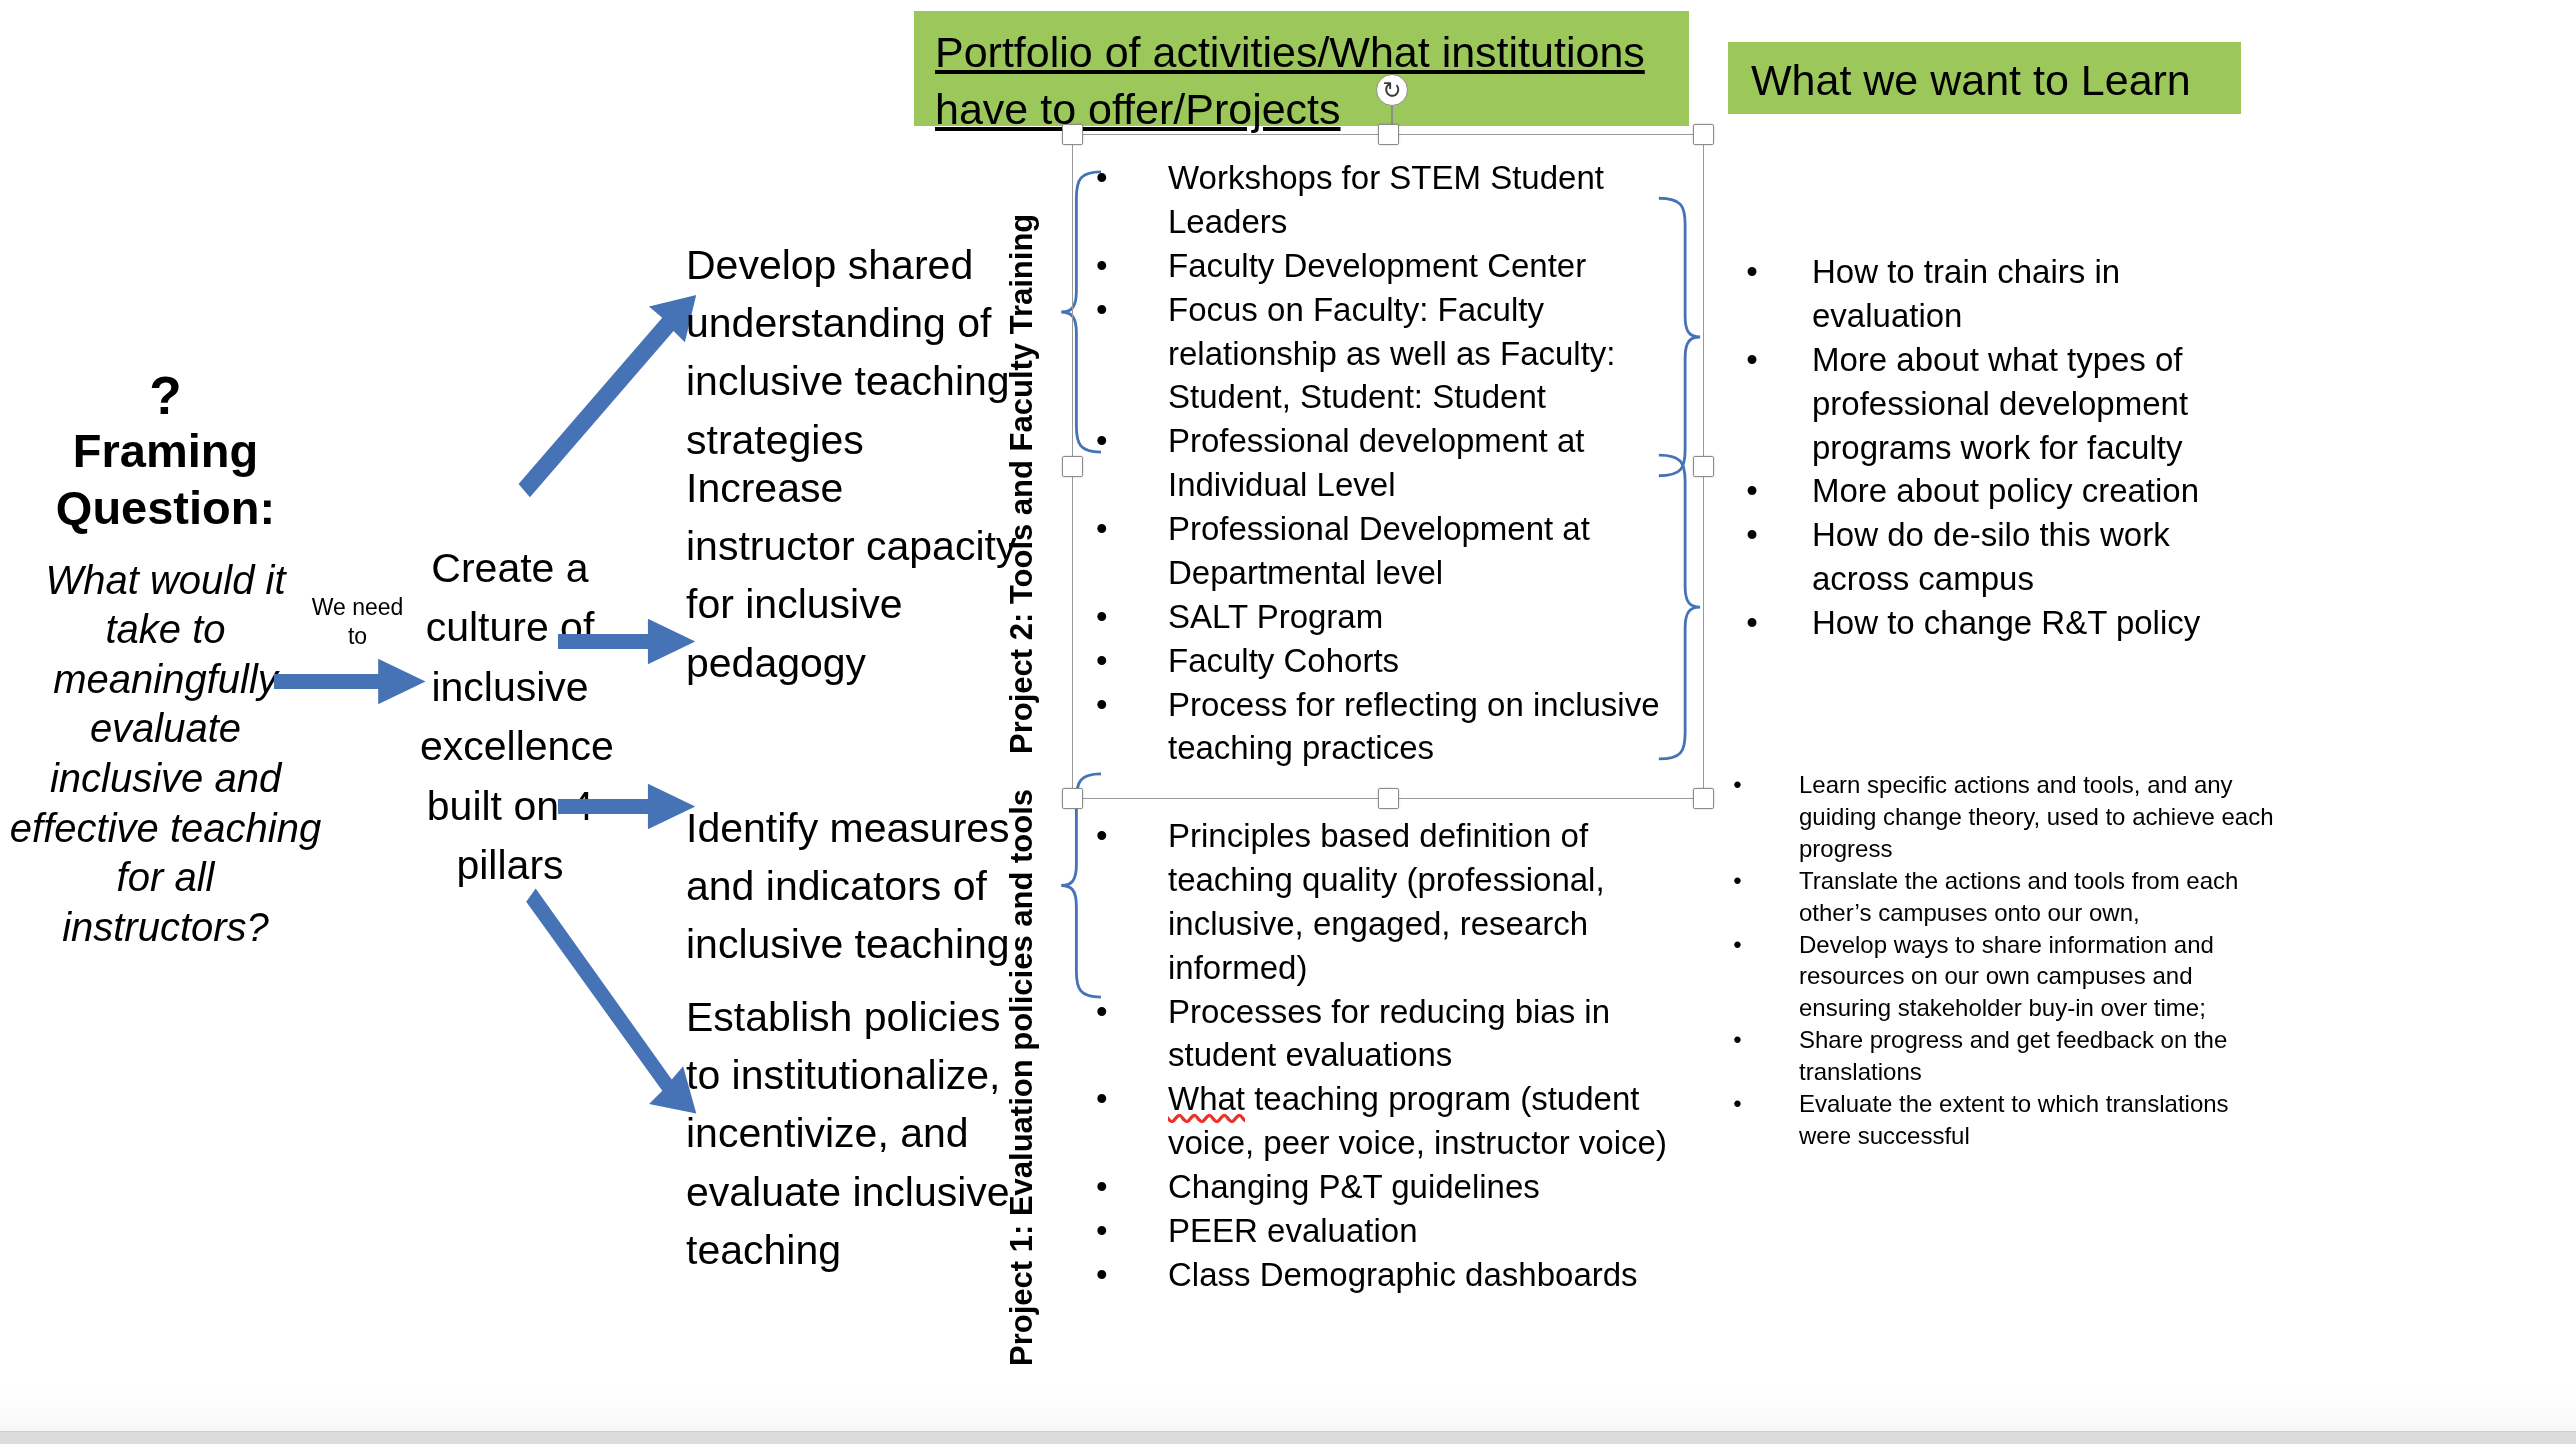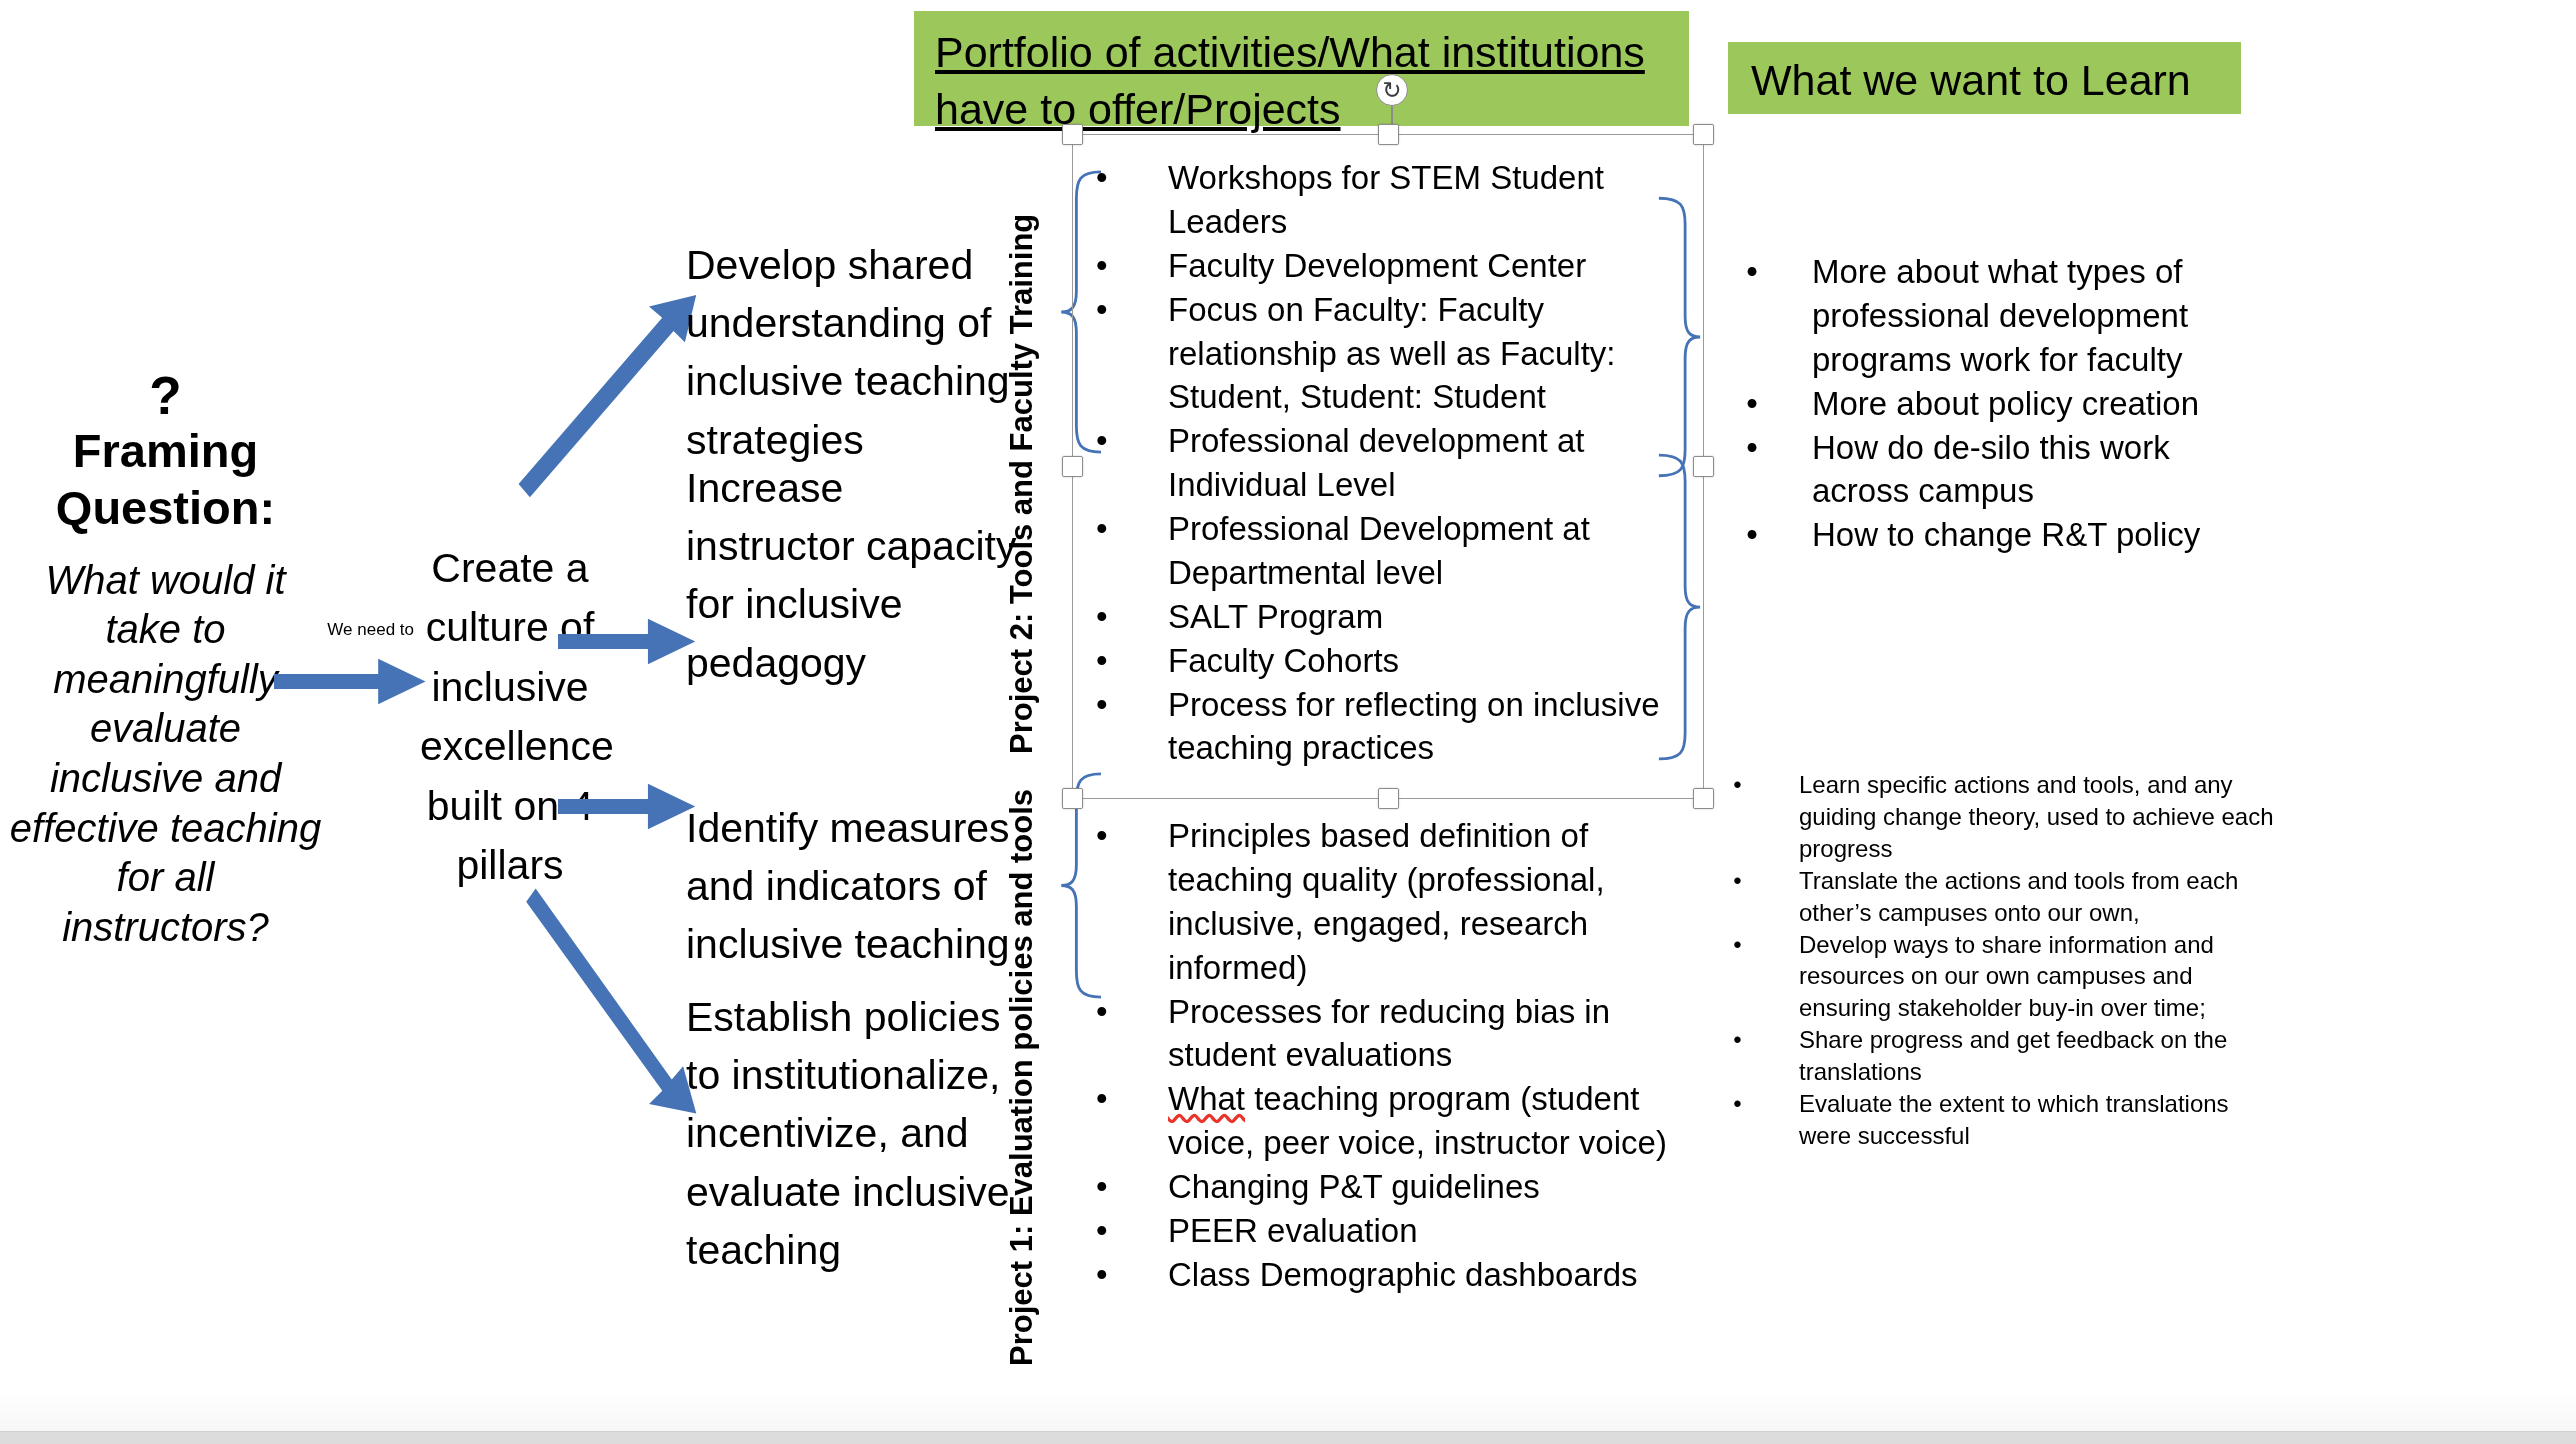--- a/index.html
+++ b/index.html
@@ -227,6 +227,7 @@
   </ul>
 
   <ul class="abs bl" id="list-learn-top">
+    <li>How to train chairs in evaluation</li>
     <li>More about what types of professional development programs work for faculty</li>
     <li>More about policy creation</li>
     <li>How do de-silo this work across campus</li>

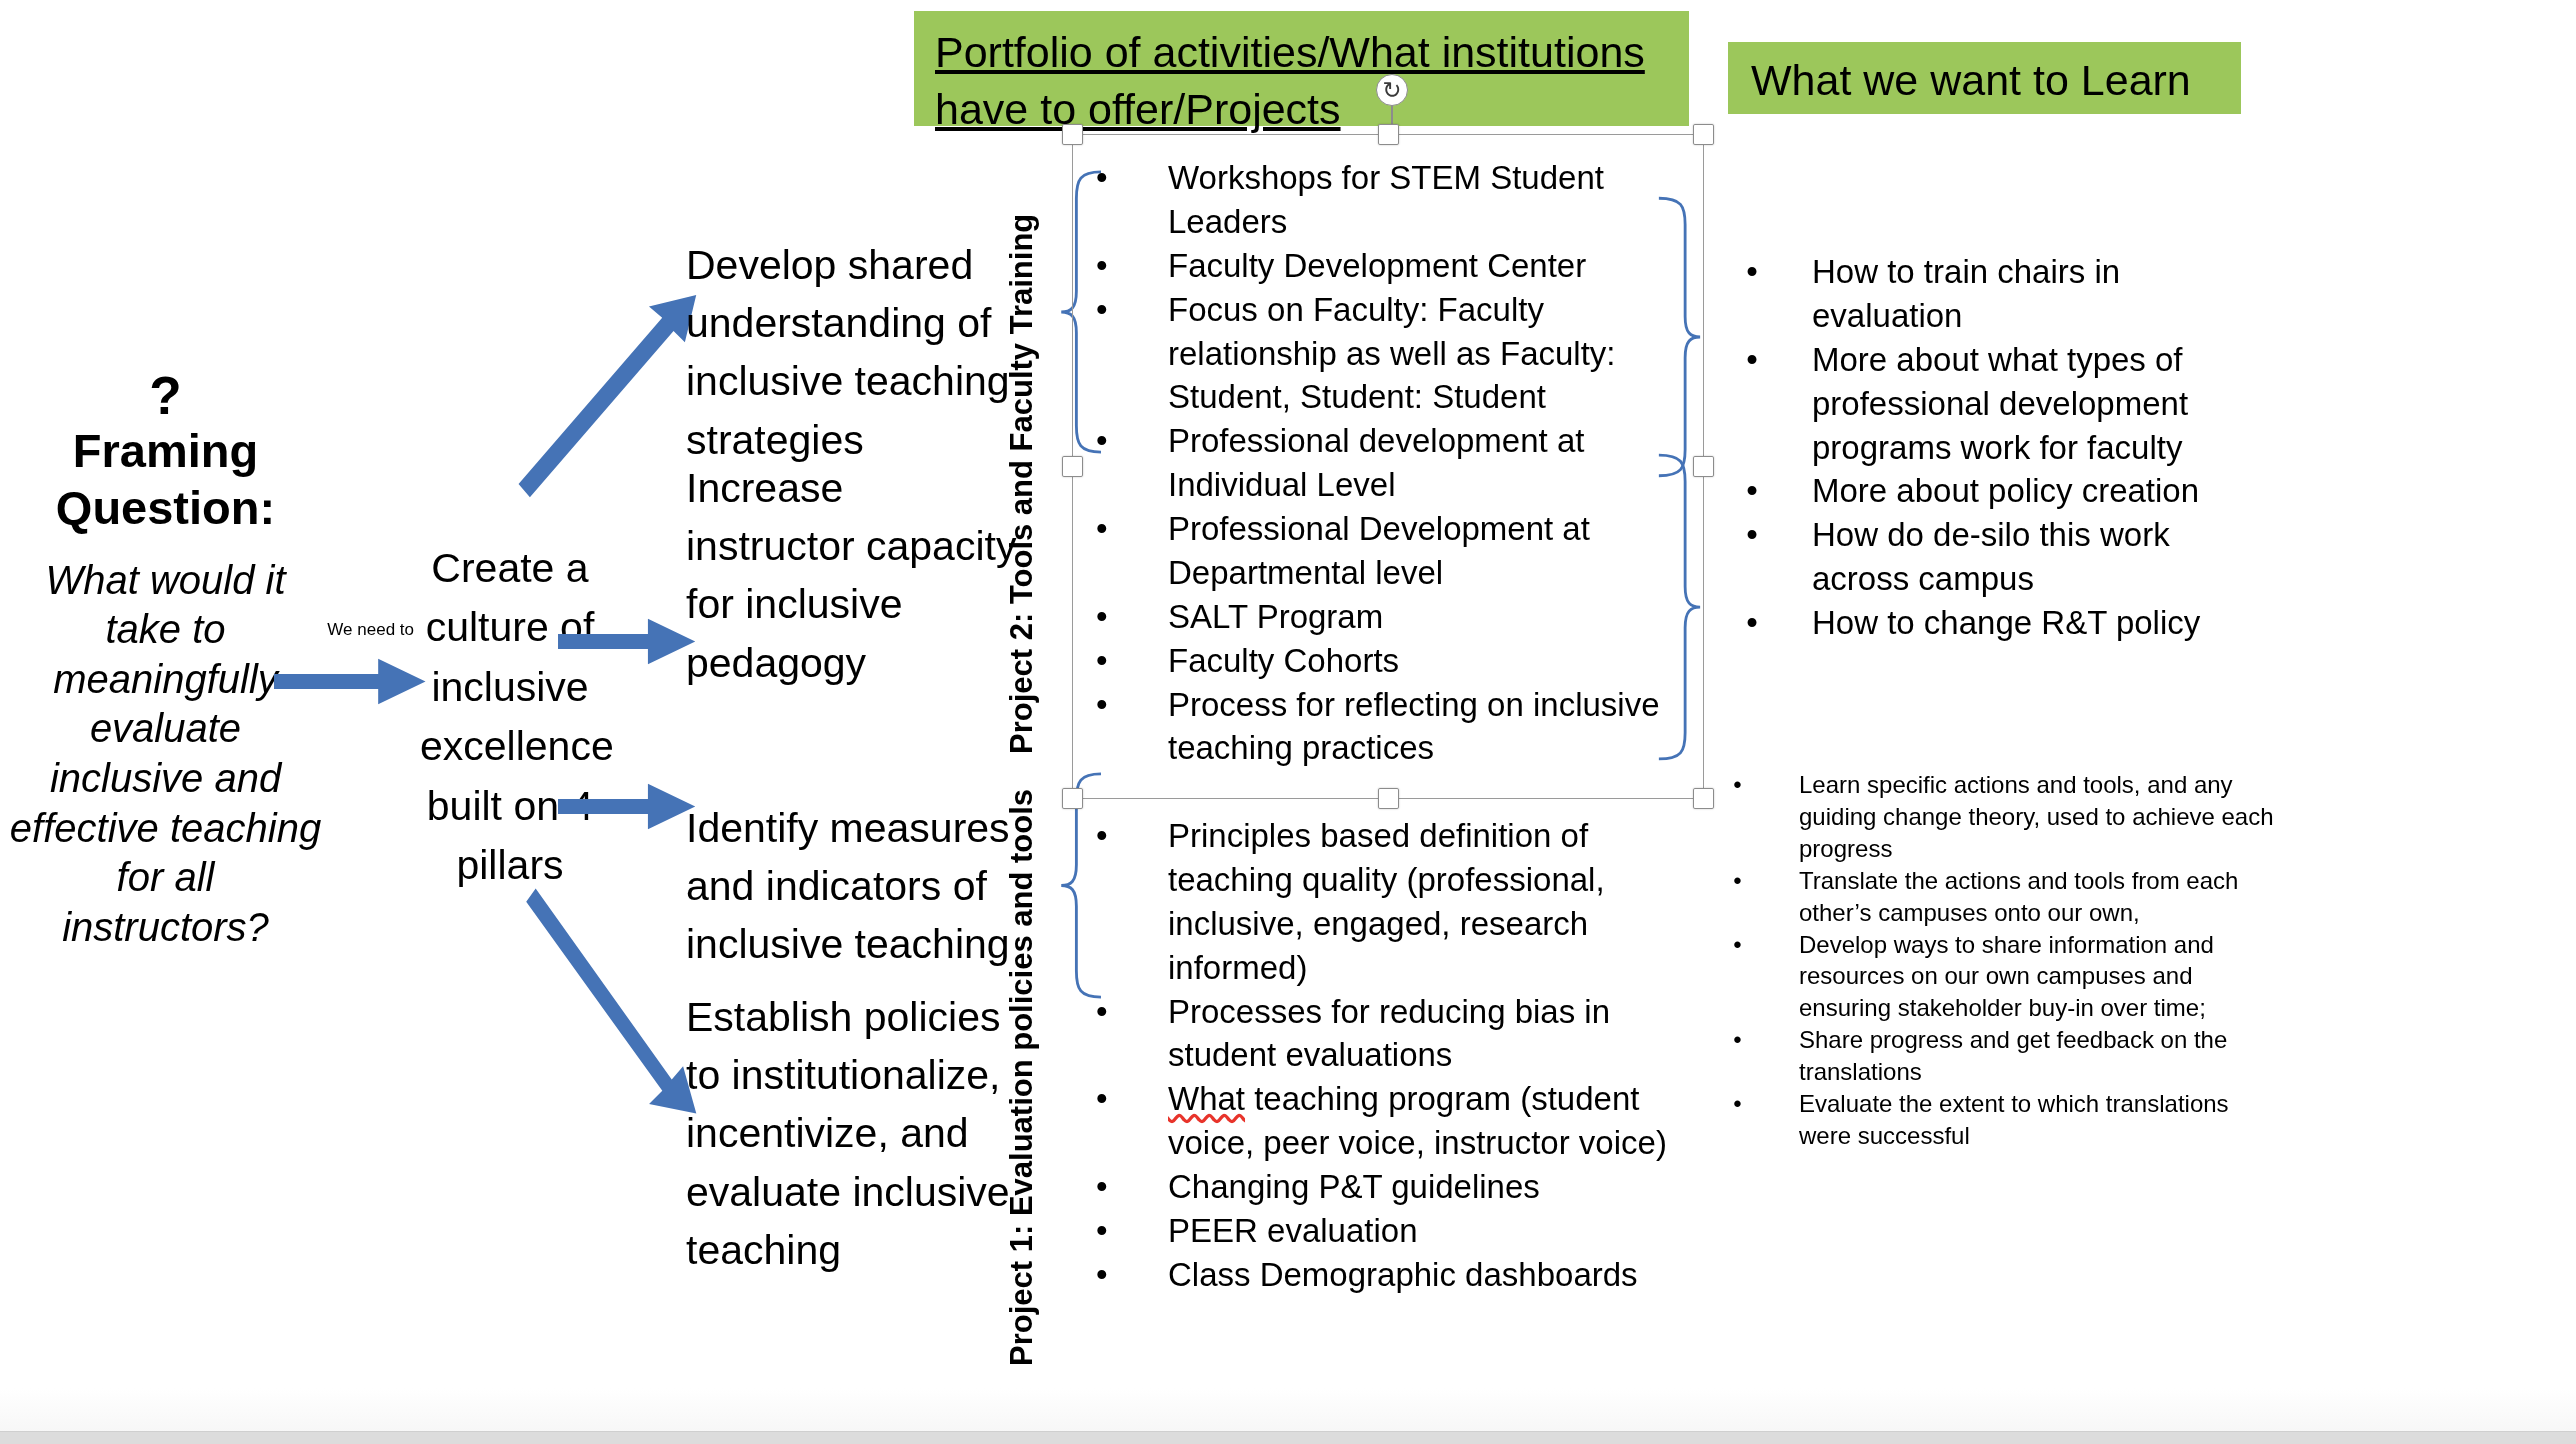--- a/index.html
+++ b/index.html
@@ -26,8 +26,8 @@
 
   
   #weneedto{
-    left:301px;top:619px;width:113px;
-    font-size:17px;line-height:1.25;text-align:right;
+    left:301px;top:593px;width:113px;
+    font-size:23px;line-height:1.25;text-align:center;
   }
 
   

